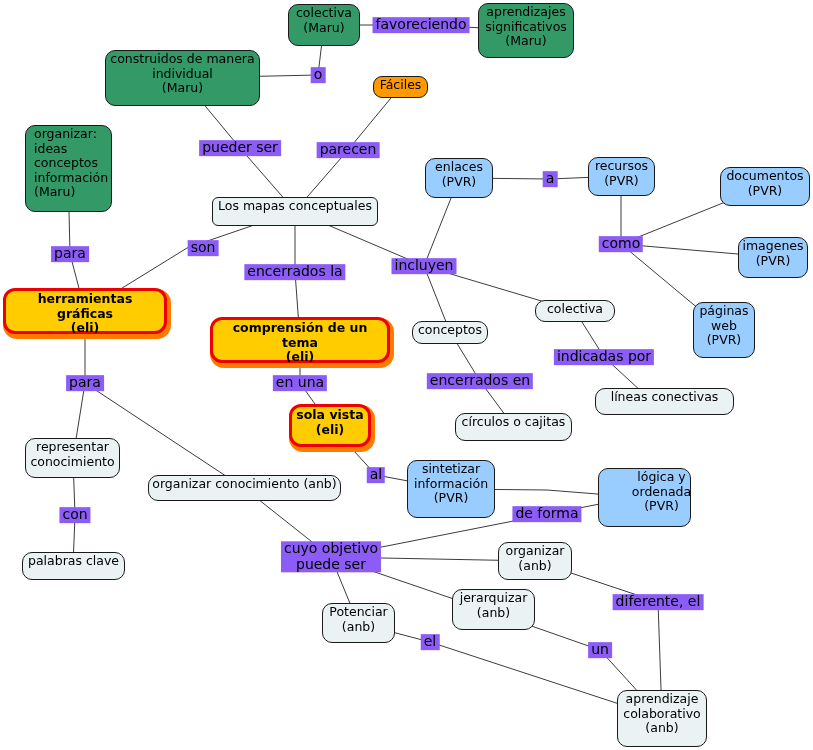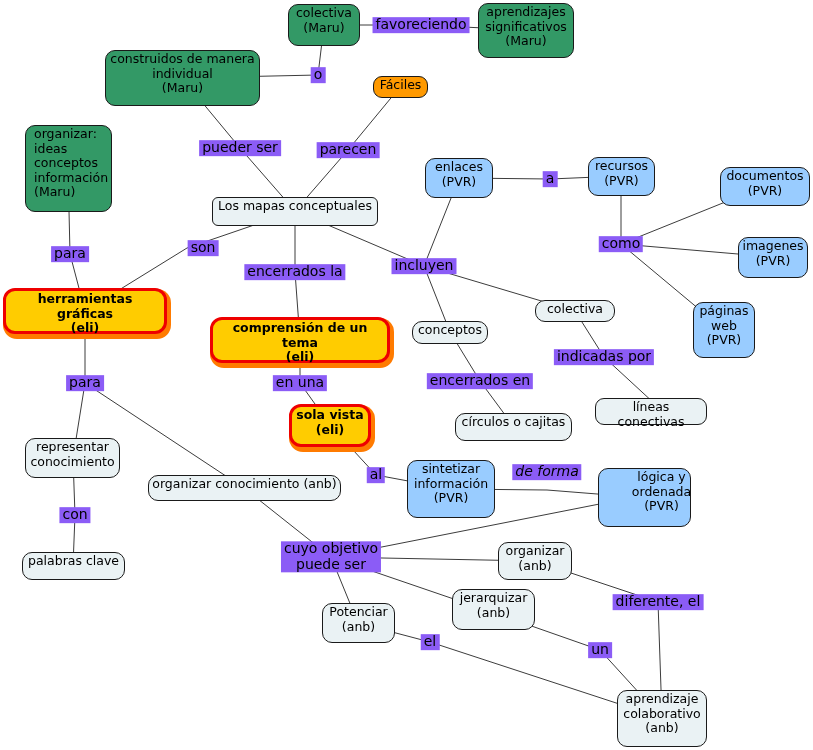--- a/index.html
+++ b/index.html
@@ -138,7 +138,7 @@
     <div class="node plain" style="left: 412px; top: 321px; width: 76px; height: 23px;"><span>conceptos</span></div>
     <div class="node plain" style="left: 535px; top: 300px; width: 80px; height: 22px;"><span>colectiva</span></div>
     <div class="node plain" style="left: 455px; top: 413px; width: 117px; height: 28px;"><span>círculos o cajitas</span></div>
-    <div class="node plain" style="left: 595px; top: 398px; width: 112px; height: 27px; border-radius: 9px;"><span>líneas conectivas</span></div>
+    <div class="node plain" style="left: 595px; top: 388px; width: 139px; height: 27px;"><span>líneas conectivas</span></div>
     <div class="node plain" style="left: 25px; top: 438px; width: 95px; height: 40px;"><span>representar
 conocimiento</span></div>
     <div class="node plain" style="left: 22px; top: 552px; width: 103px; height: 28px;"><span>palabras clave</span></div>

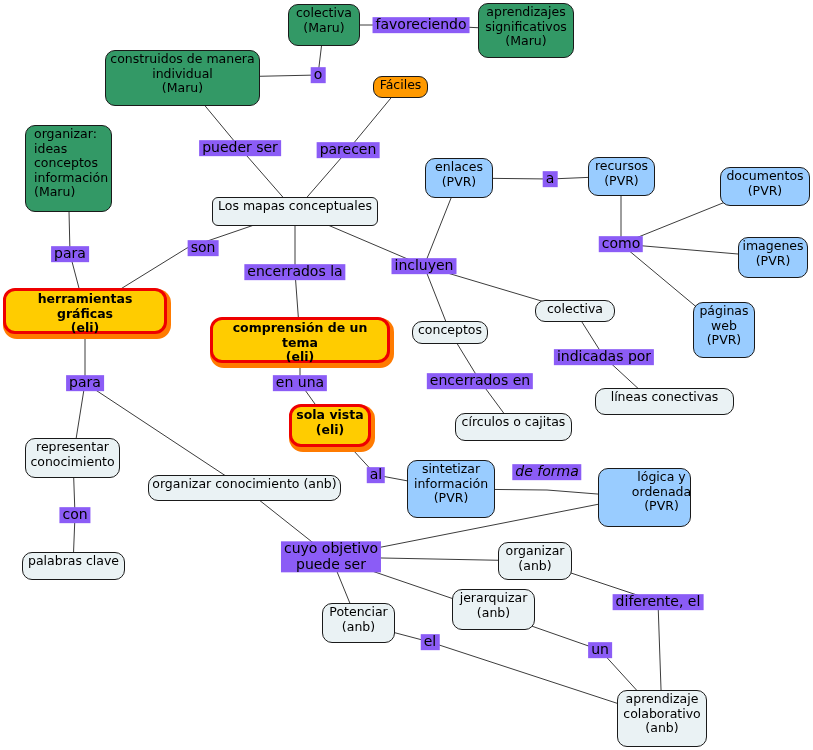--- a/index.html
+++ b/index.html
@@ -174,7 +174,7 @@
     <div class="link-label" style="left: 85px; top: 383px;">para</div>
     <div class="link-label" style="left: 75px; top: 515px;">con</div>
     <div class="link-label" style="left: 376px; top: 475px;">al</div>
-    <div class="link-label" style="left: 547px; top: 472px; font-style: italic;">de forma</div>
+    <div class="link-label" style="left: 547px; top: 514px;">de forma</div>
     <div class="link-label" style="left: 331px; top: 557px;">cuyo objetivo
 puede ser</div>
     <div class="link-label" style="left: 658px; top: 602px;">diferente, el</div>

